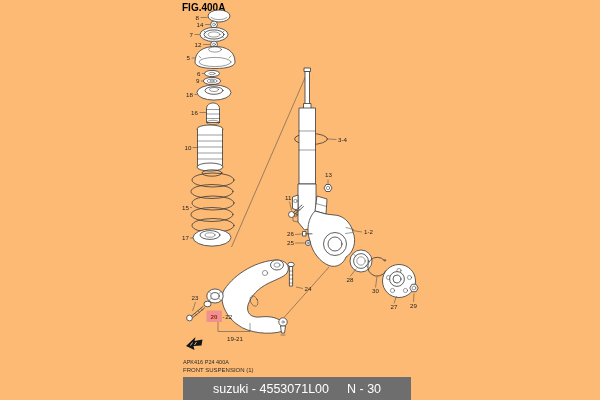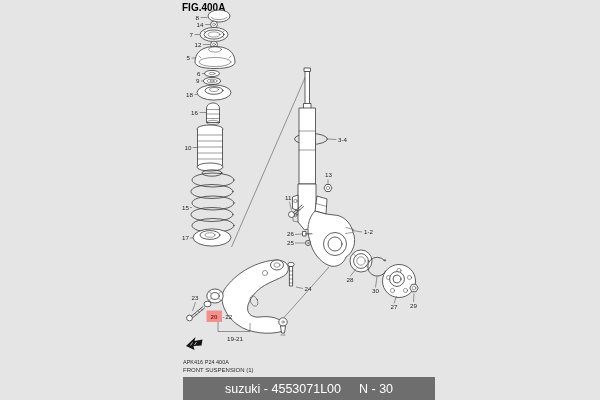--- a/index.html
+++ b/index.html
@@ -3,7 +3,7 @@
 <meta charset="utf-8">
 <style>
   html,body{margin:0;padding:0;background:#fff;}
-  .stage{position:relative;width:600px;height:400px;background:#e5e5e5;overflow:hidden;
+  .stage{position:relative;width:600px;height:400px;background:#fdba74;overflow:hidden;
          font-family:"Liberation Sans",sans-serif;}
   .fig-title{position:absolute;left:182px;top:2px;font-size:10px;font-weight:bold;color:#000;}
   .plate{position:absolute;left:183px;top:359px;color:#2b2b2b;}

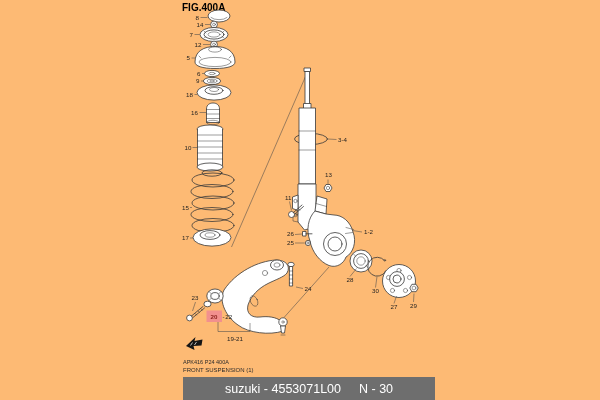--- a/index.html
+++ b/index.html
@@ -9,7 +9,7 @@
   .plate{position:absolute;left:183px;top:359px;color:#2b2b2b;}
   .plate .code{font-size:5.5px;line-height:7px;}
   .plate .name{font-size:6px;line-height:8px;}
-  .status-bar{position:absolute;left:183px;top:377px;width:252px;height:23px;background:#6e6e6e;
+  .status-bar{position:absolute;left:183px;top:377px;width:228px;height:23px;background:#6e6e6e;
               color:#fff;display:flex;align-items:center;justify-content:center;gap:18px;
               font-size:12.5px;}
   svg{position:absolute;left:0;top:0;}

